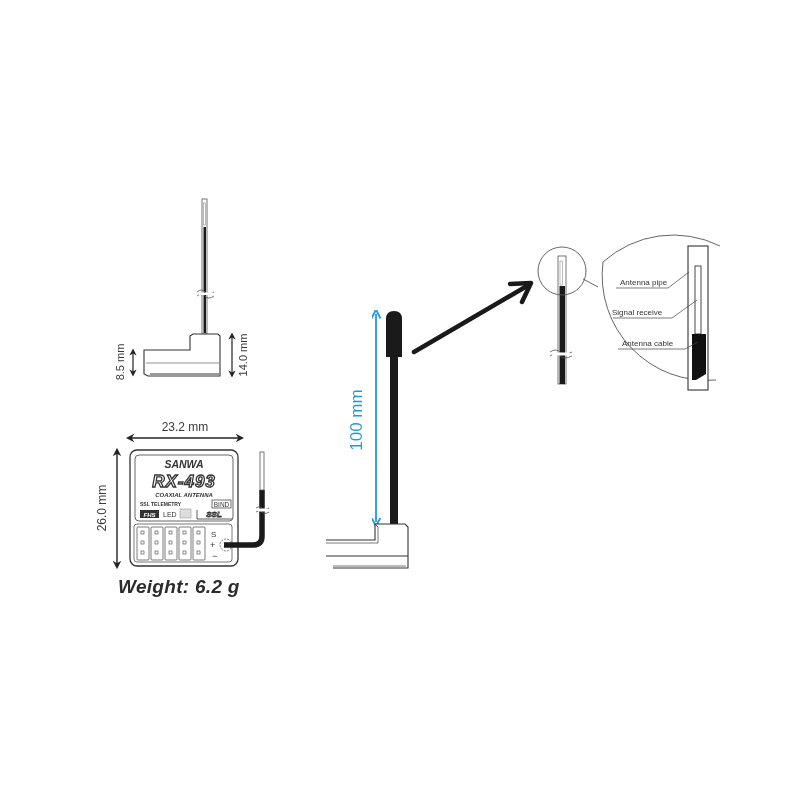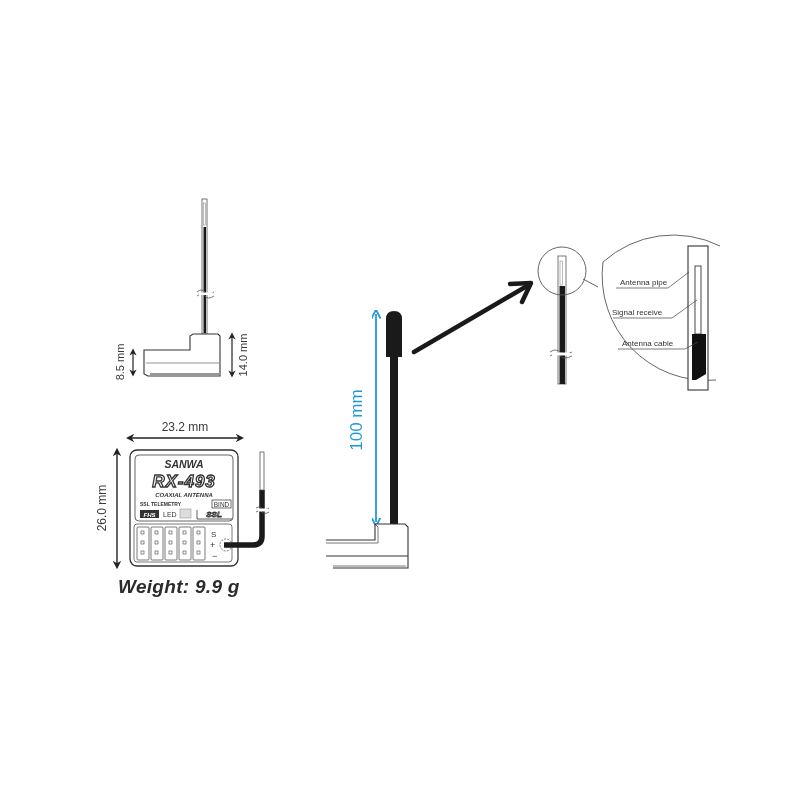--- a/index.html
+++ b/index.html
@@ -158,6 +158,6 @@
   </g>
 </svg>
 
-<div class="weight">Weight: 9.9 g</div>
+<div class="weight">Weight: 6.2 g</div>
 
 </body></html>

